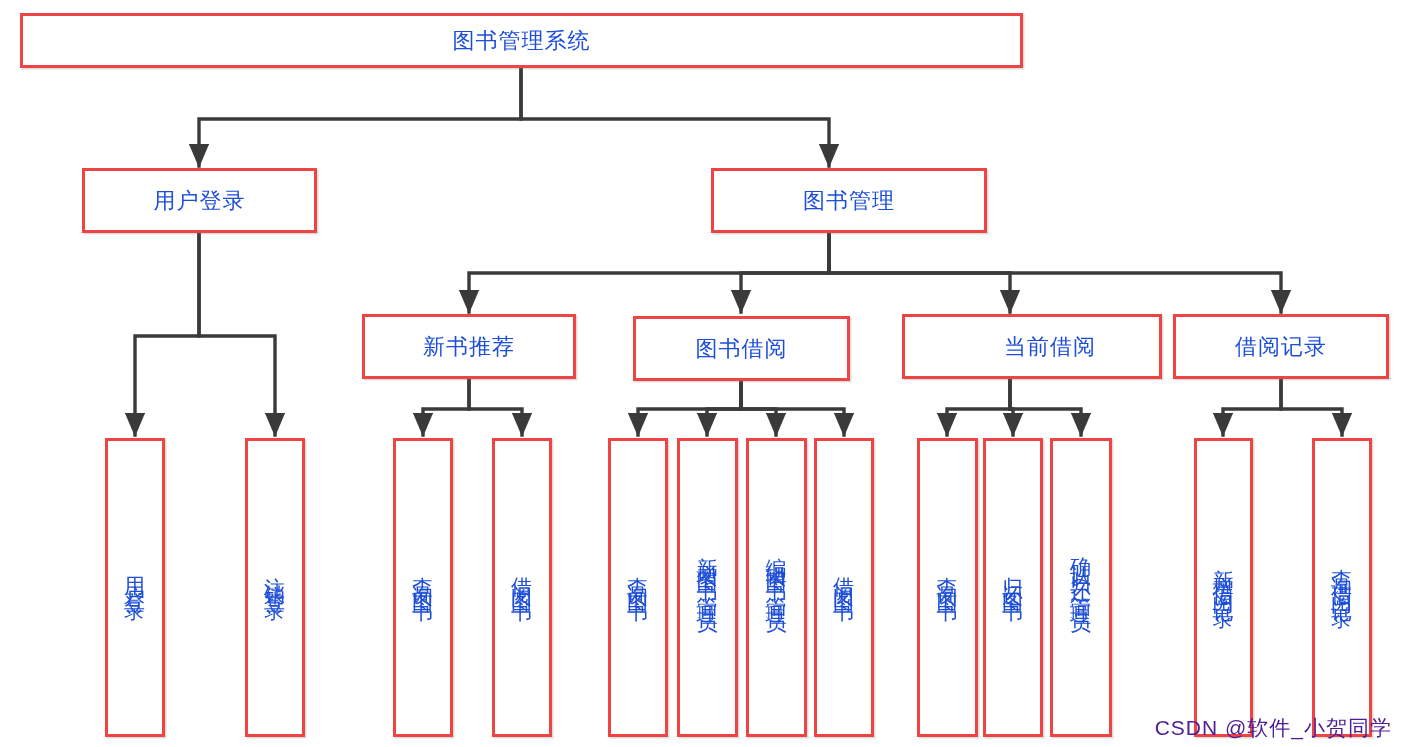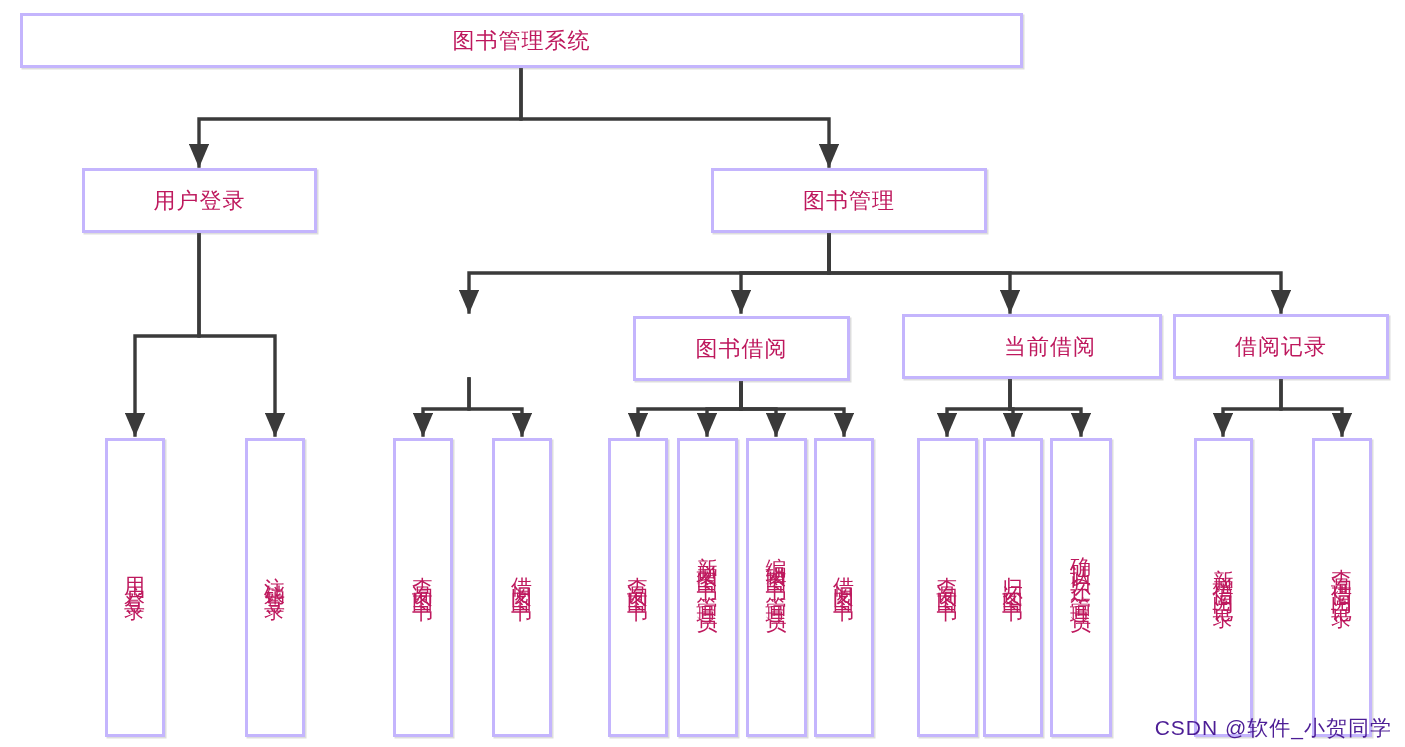--- a/index.html
+++ b/index.html
@@ -26,8 +26,8 @@
     position: absolute;
     box-sizing: border-box;
     background: #ffffff;
-    border: 3px solid #c4b5fd;
-    color: #be185d;
+    border: 3px solid #ef4444;
+    color: #1d4ed8;
     display: flex;
     align-items: center;
     justify-content: center;

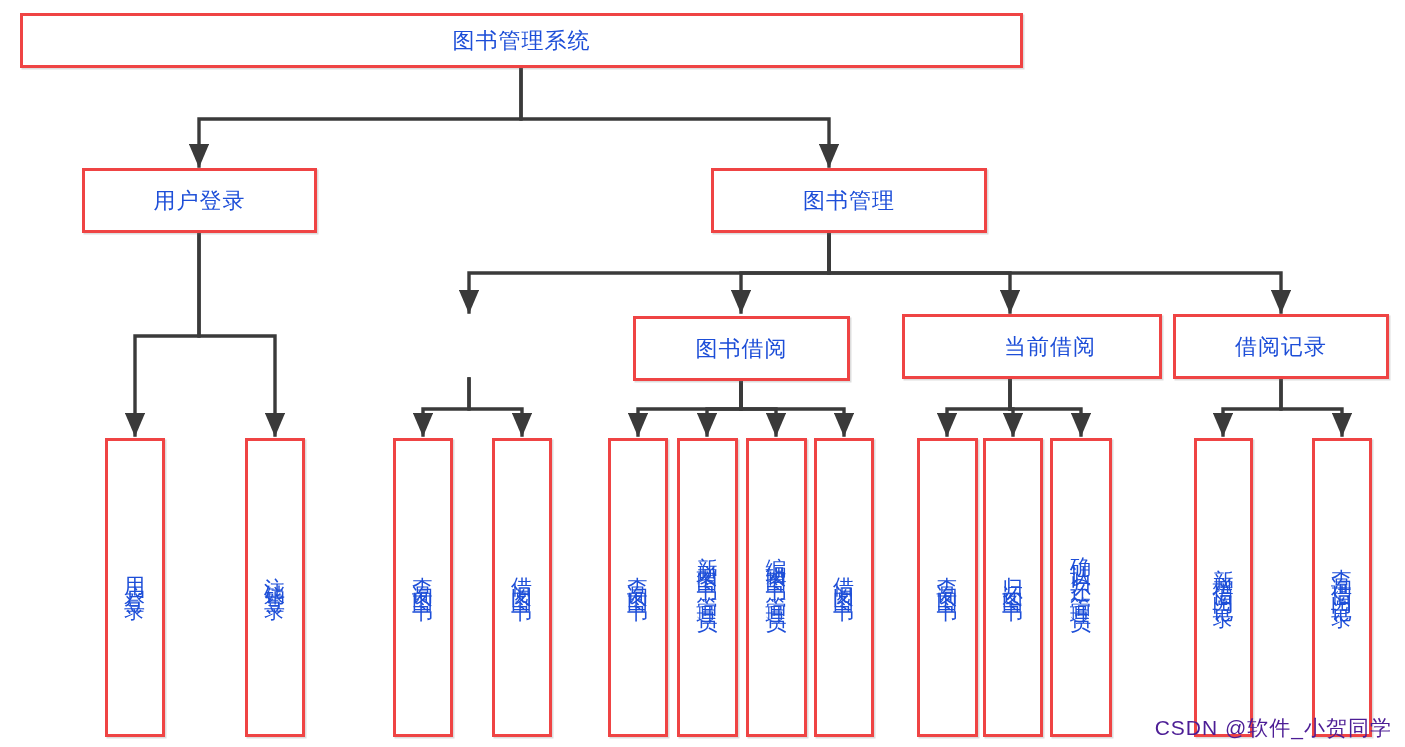--- a/index.html
+++ b/index.html
@@ -119,6 +119,7 @@
   <div class="node n-user-login">用户登录</div>
   <div class="node n-book-mgmt">图书管理</div>
 
+  <div class="node n-new-book-rec">新书推荐</div>
   <div class="node n-book-borrow">图书借阅</div>
   <div class="node n-current-borrow">当前借阅</div>
   <div class="node n-borrow-records">借阅记录</div>

